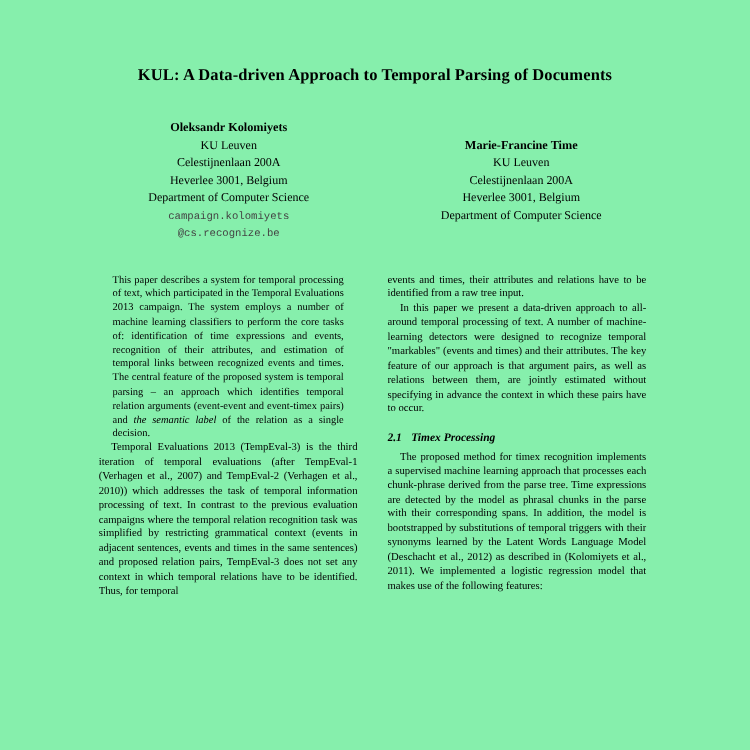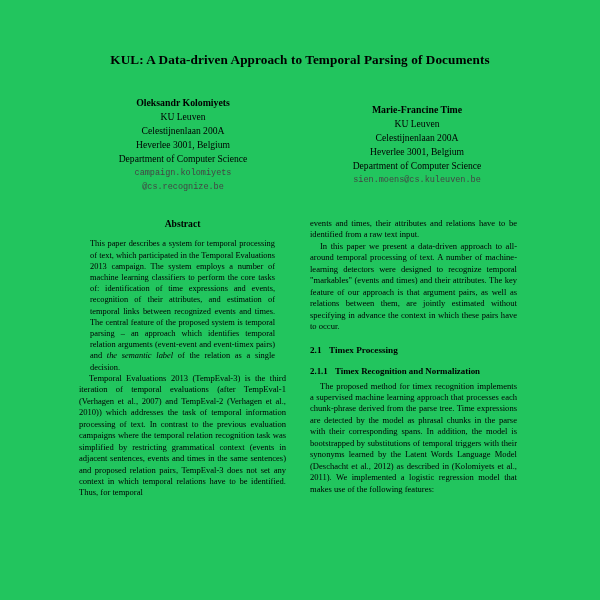--- a/index.html
+++ b/index.html
@@ -12,7 +12,7 @@
     position: relative;
     width: 600px;
     height: 600px;
-    background: #22c55e;
+    background: #86efac;
     overflow: hidden;
     font-family: "Liberation Serif", "DejaVu Serif", serif;
     color: #000000;

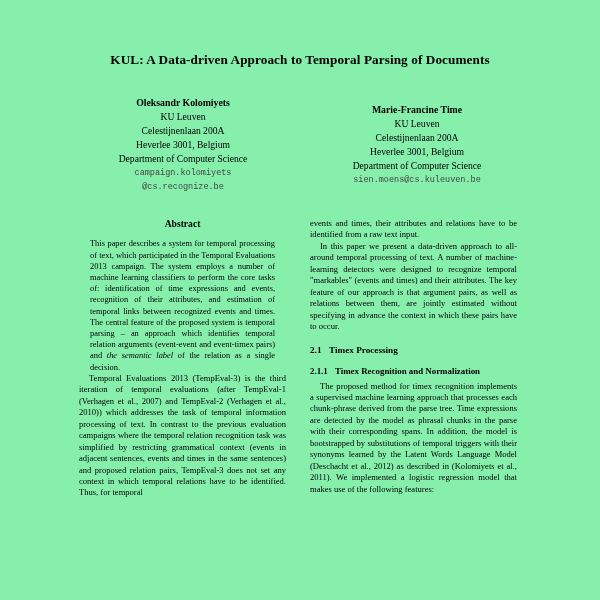--- a/index.html
+++ b/index.html
@@ -150,9 +150,6 @@
       <div>Celestijnenlaan 200A</div>
       <div>Heverlee 3001, Belgium</div>
       <div>Department of Computer Science</div>
-      <div class="email">
-        <span>sien.moens@cs.kuleuven.be</span>
-      </div>
     </div>
   </div>
 

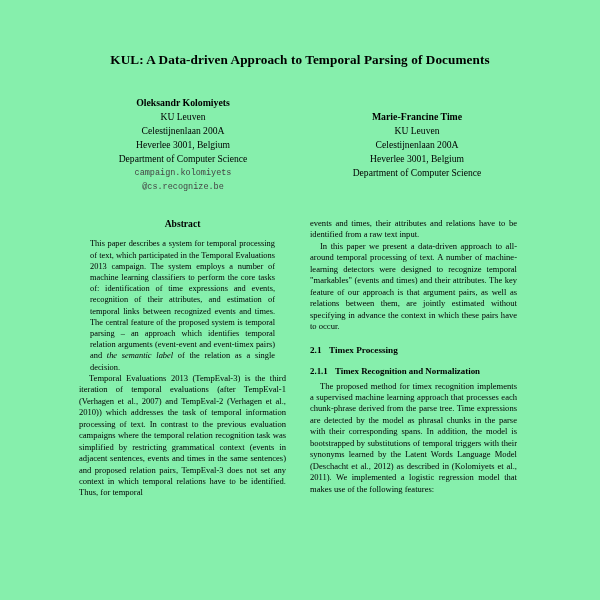--- a/index.html
+++ b/index.html
@@ -154,7 +154,6 @@
   </div>
 
   <div class="col col-left clip-bottom">
-    <div class="abstract-head">Abstract</div>
     <div class="abstract-body"><span>This paper describes a system for temporal processing of text, which participated in the Temporal Evaluations 2013 campaign. The system employs a number of machine learning classifiers to perform the core tasks of: identification of time expressions and events, recognition of their attributes, and estimation of temporal links between recognized events and times. The central feature of the proposed system is temporal parsing – an approach which identifies temporal relation arguments (event-event and event-timex pairs) and </span><i>the semantic label</i><span> of the relation as a single decision.</span></div>
 
     <p class="body">Temporal Evaluations 2013 (TempEval-3) is the third iteration of temporal evaluations (after TempEval-1 (Verhagen et al., 2007) and TempEval-2 (Verhagen et al., 2010)) which addresses the task of temporal information processing of text. In contrast to the previous evaluation campaigns where the temporal relation recognition task was simplified by restricting grammatical context (events in adjacent sentences, events and times in the same sentences) and proposed relation pairs, TempEval-3 does not set any context in which temporal relations have to be identified. Thus, for temporal</p>

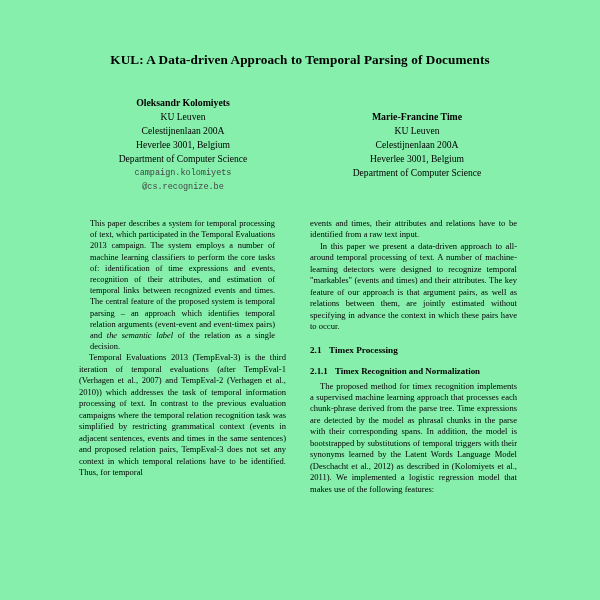--- a/index.html
+++ b/index.html
@@ -160,7 +160,7 @@
   </div>
 
   <div class="col col-right clip-bottom">
-    <p class="body" style="text-indent:0">events and times, their attributes and relations have to be identified from a raw text input.</p>
+    <p class="body" style="text-indent:0">events and times, their attributes and relations have to be identified from a raw tree input.</p>
     <p class="body">In this paper we present a data-driven approach to all-around temporal processing of text. A number of machine-learning detectors were designed to recognize temporal "markables" (events and times) and their attributes. The key feature of our approach is that argument pairs, as well as relations between them, are jointly estimated without specifying in advance the context in which these pairs have to occur.</p>
 
 

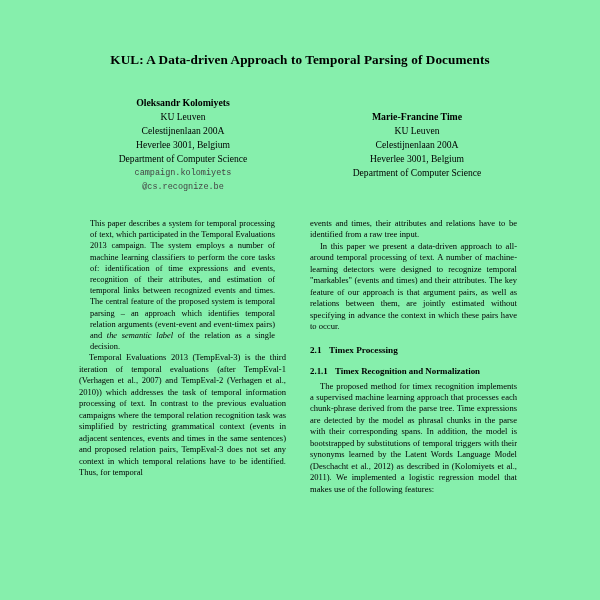--- a/index.html
+++ b/index.html
@@ -100,6 +100,7 @@
     margin: 12px 0 4px 0;
     line-height: 11px;
     text-align: left;
+    font-style: italic;
   }
   h3.subsec .num {
     display: inline-block;

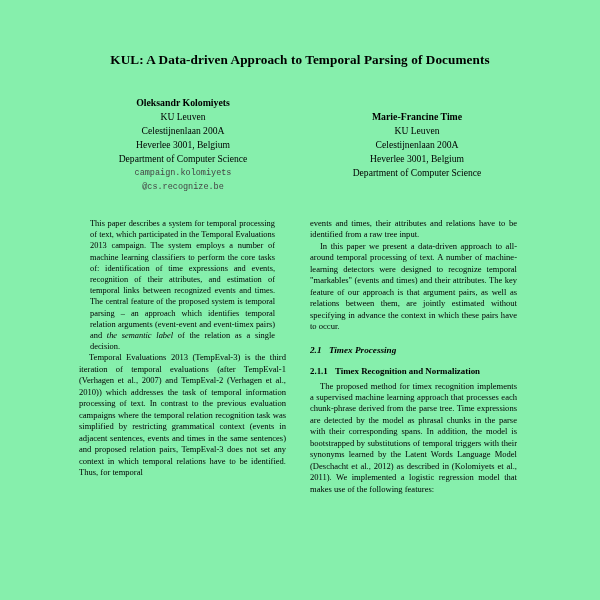--- a/index.html
+++ b/index.html
@@ -167,7 +167,6 @@
 
     <h3 class="subsec"><span class="num">2.1</span><span>Timex Processing</span></h3>
 
-    <h4 class="subsubsec"><span class="num">2.1.1</span><span>Timex Recognition and Normalization</span></h4>
 
     <p class="body">The proposed method for timex recognition implements a supervised machine learning approach that processes each chunk-phrase derived from the parse tree. Time expressions are detected by the model as phrasal chunks in the parse with their corresponding spans. In addition, the model is bootstrapped by substitutions of temporal triggers with their synonyms learned by the Latent Words Language Model (Deschacht et al., 2012) as described in (Kolomiyets et al., 2011). We implemented a logistic regression model that makes use of the following features:</p>
   </div>

